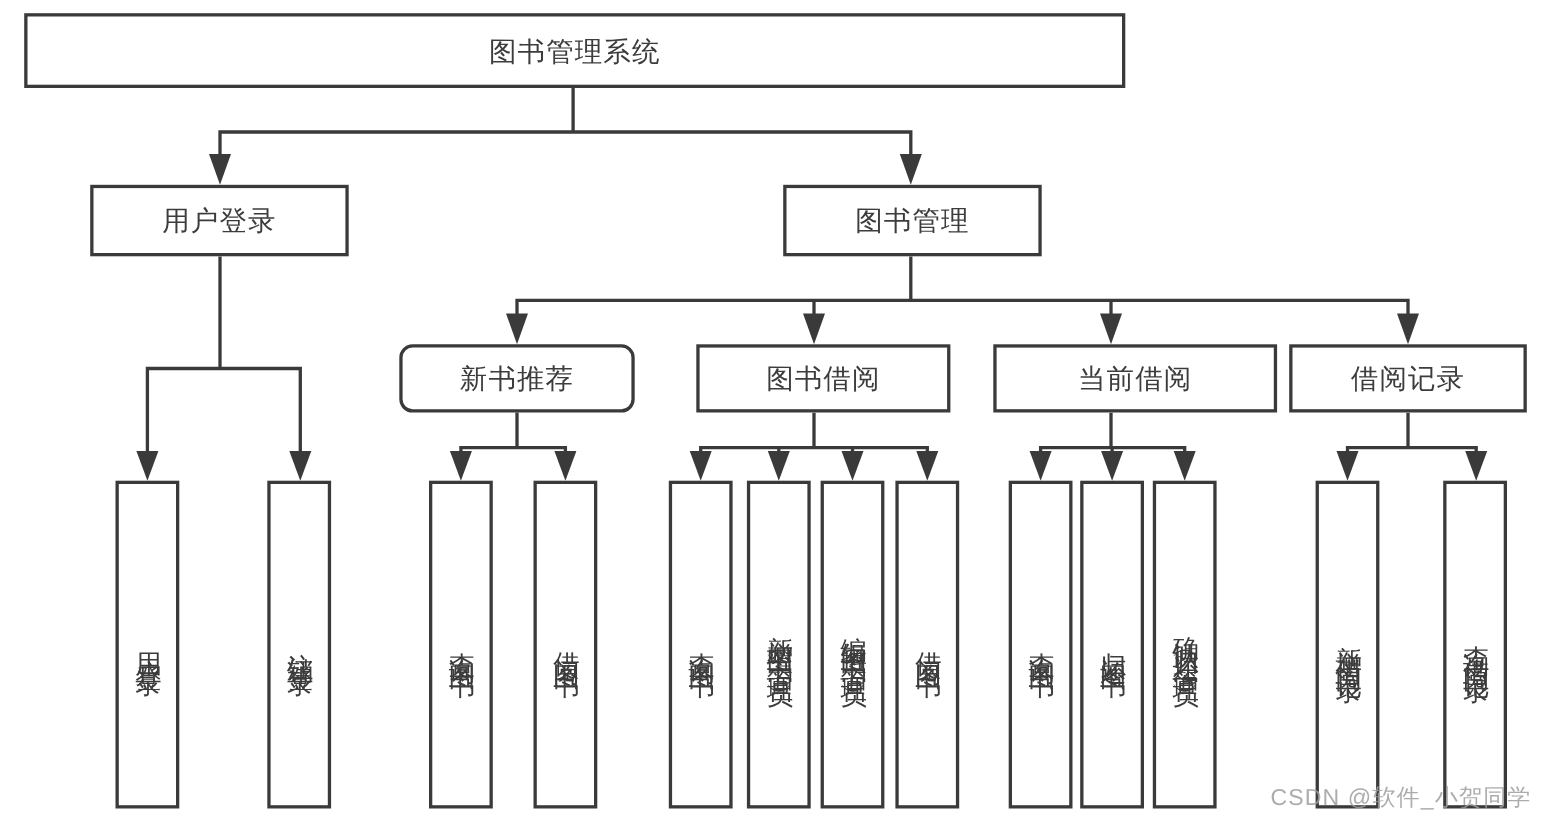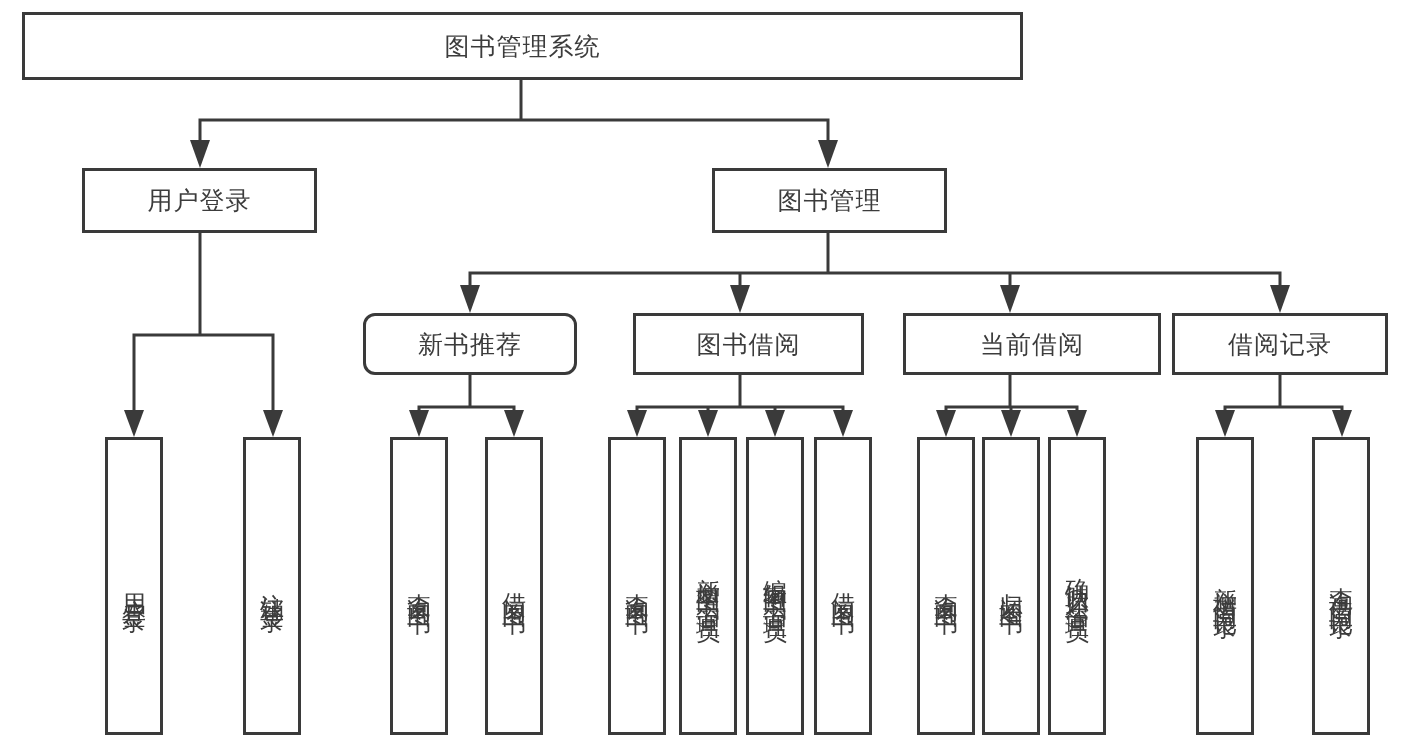--- a/index.html
+++ b/index.html
@@ -177,6 +177,7 @@
     <span>查询借阅记录</span>
   </div>
 
+  <div class="watermark">CSDN @软件_小贺同学</div>
 
 </div>
 

